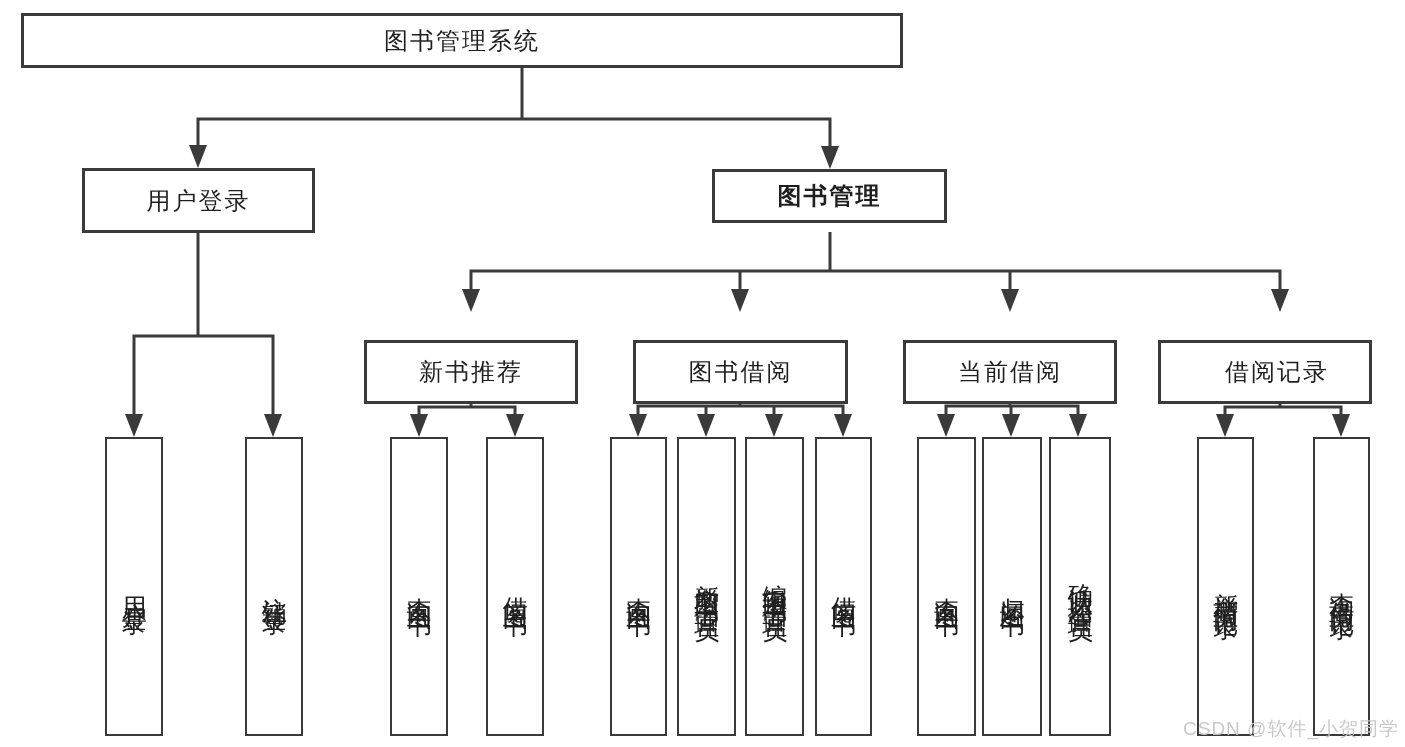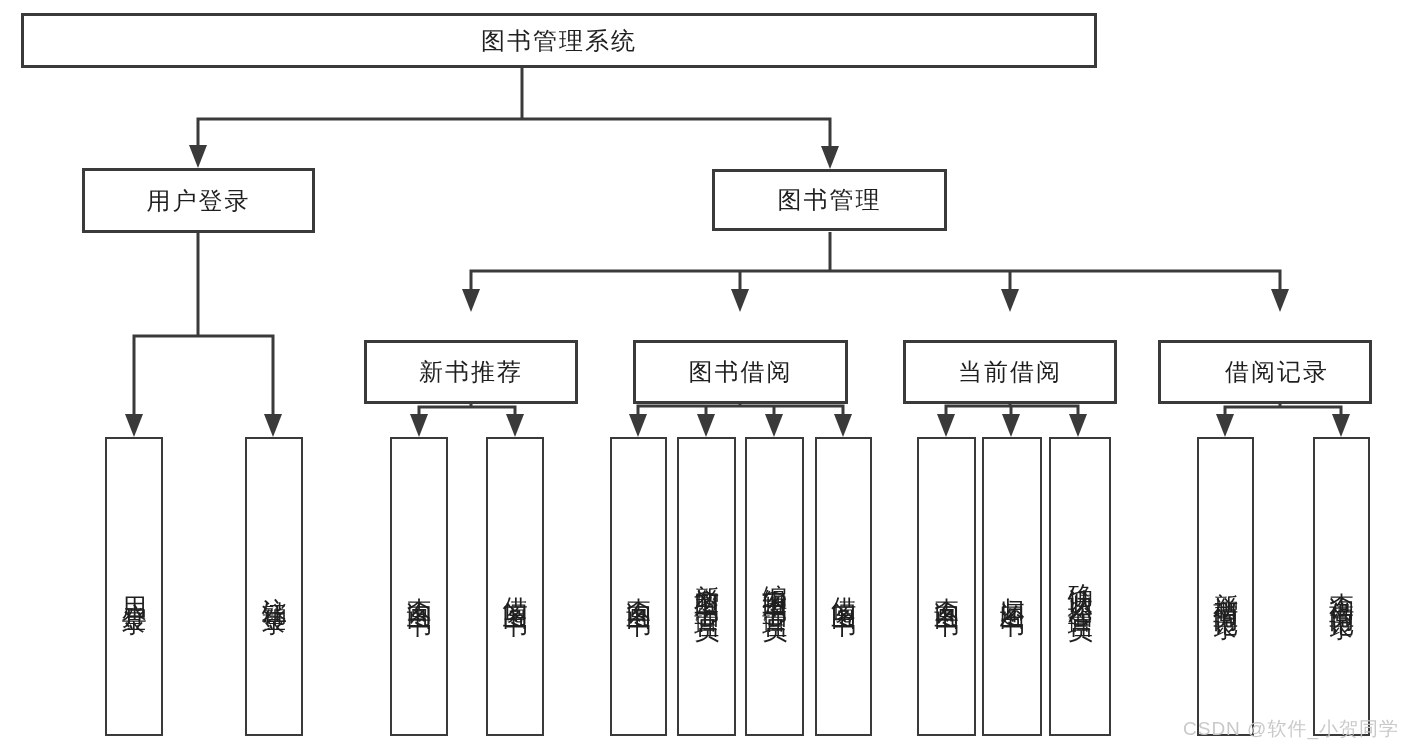--- a/index.html
+++ b/index.html
@@ -24,7 +24,7 @@
     letter-spacing:2px;
     white-space:nowrap;
   }
-  .node.root{left:21px;top:13px;width:1076px;height:55px;text-align:right;}
+  .node.root{left:21px;top:13px;width:882px;height:55px;text-align:right;}
   .node.branch{height:65px;}
   .node.section{top:312px;width:214px;height:64px;margin-top:28px;}
   .leaf{

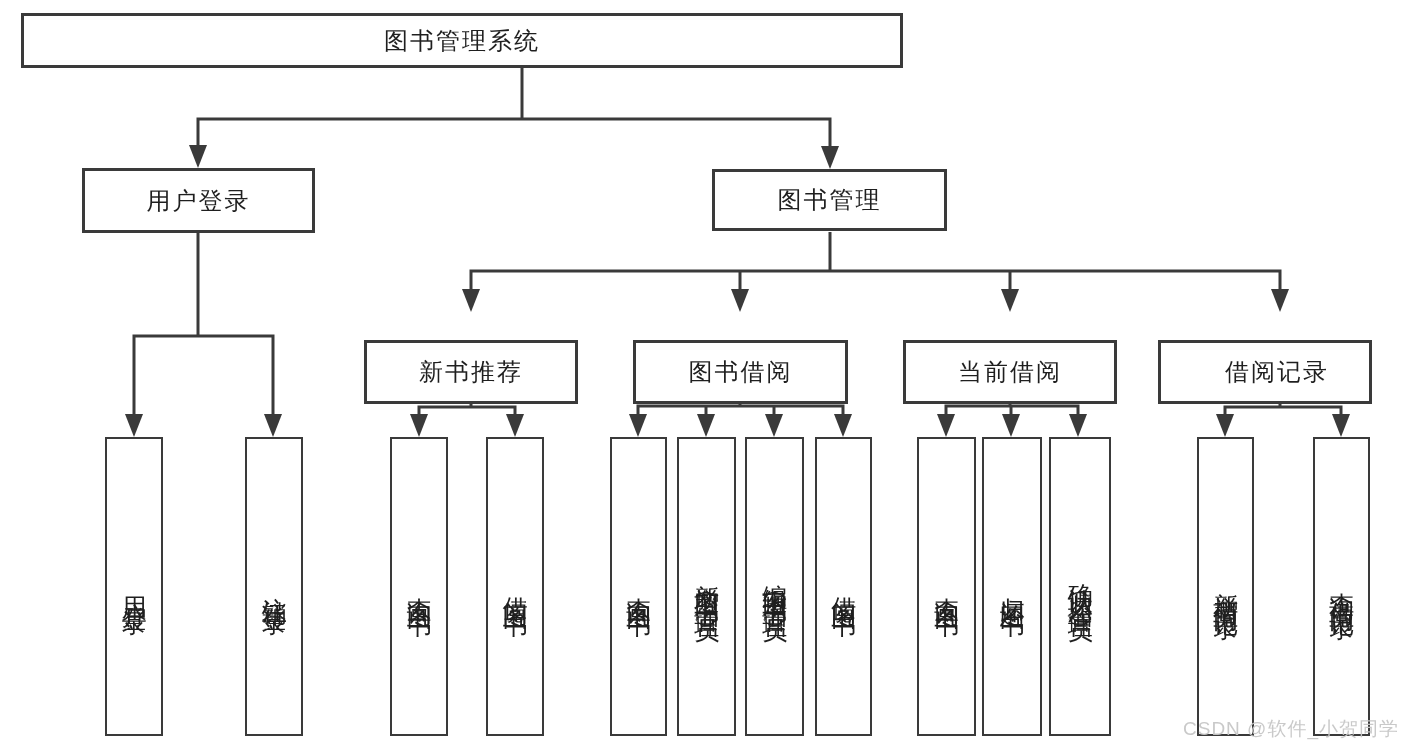--- a/index.html
+++ b/index.html
@@ -107,7 +107,7 @@
   <div class="node root">图书管理系统</div>
 
   <div class="node branch" style="left:82px;top:168px;width:233px;">用户登录</div>
-  <div class="node branch" style="left:712px;top:169px;width:235px;height:62px;">图书管理</div>
+  <div class="node branch" style="left:712px;top:169px;width:235px;height:54px;font-weight:bold;">图书管理</div>
 
   <div class="node section" style="left:364px;">新书推荐</div>
   <div class="node section" style="left:903px;">当前借阅</div>

